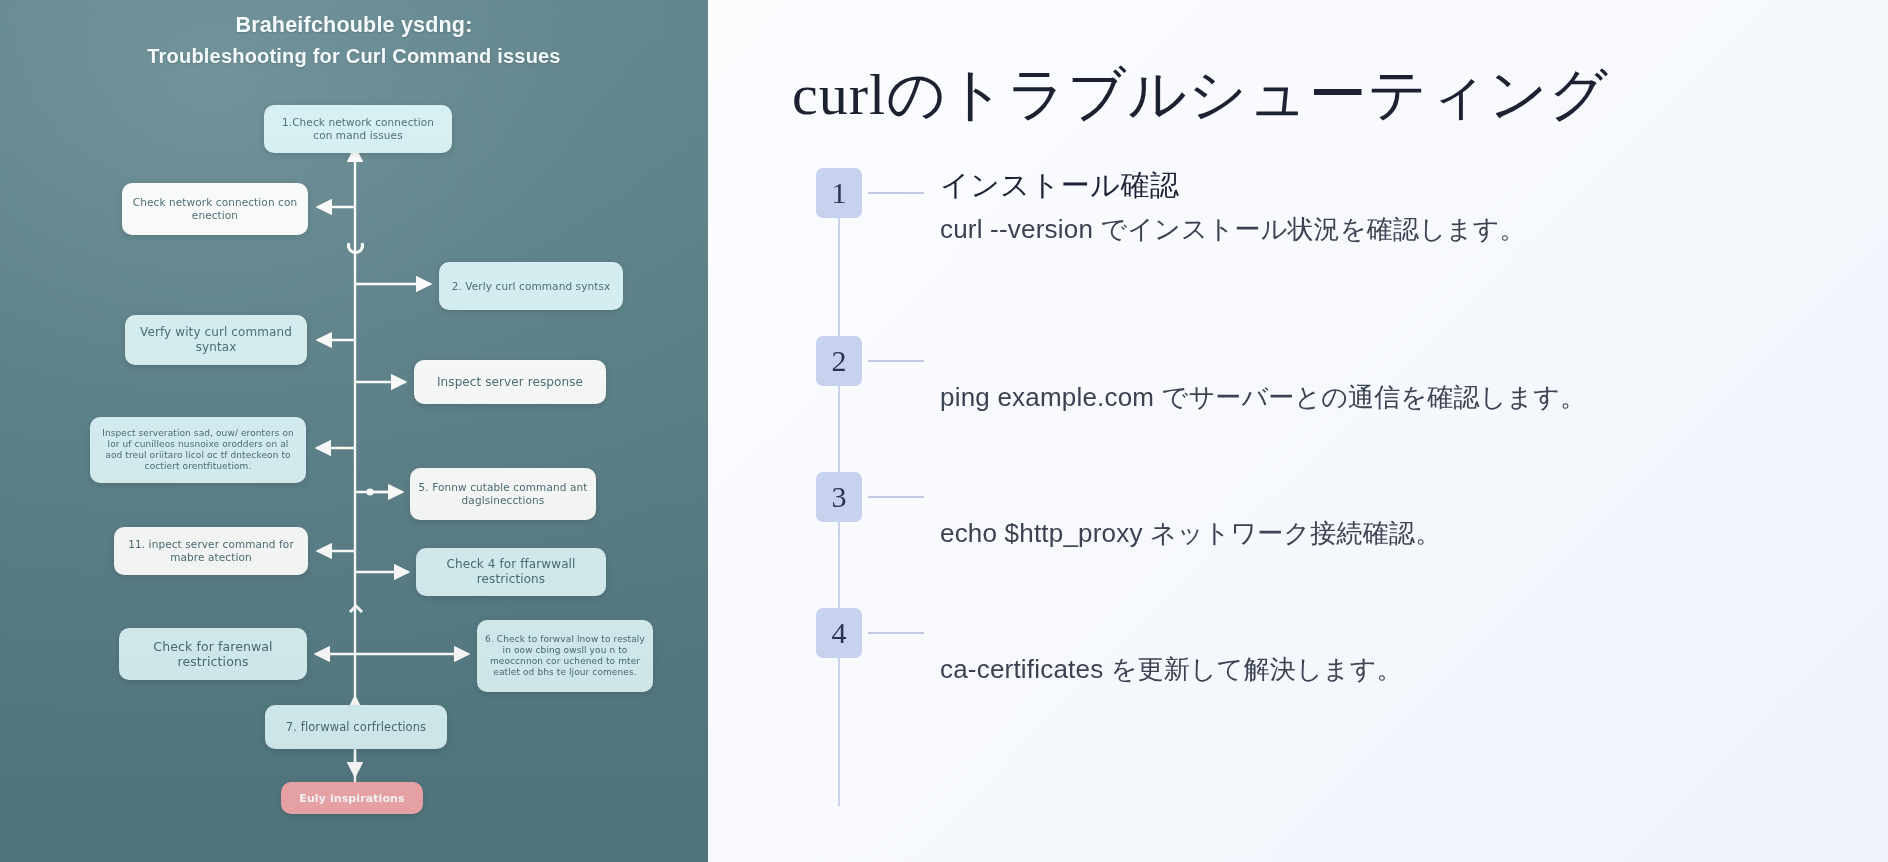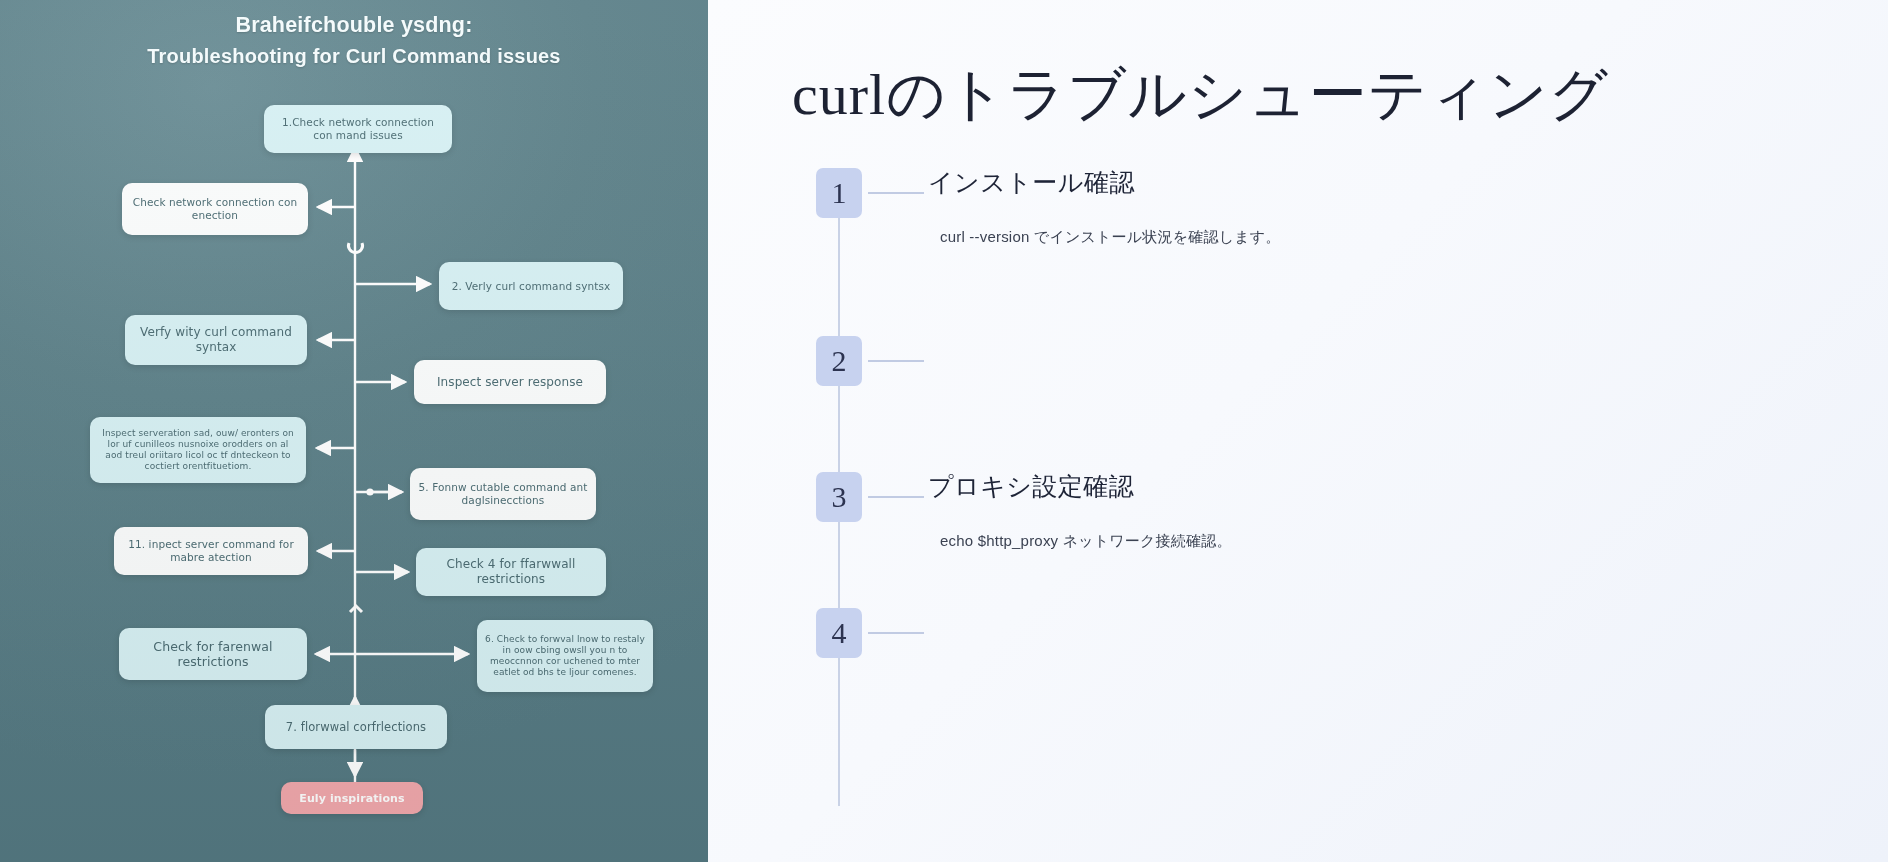--- a/index.html
+++ b/index.html
@@ -97,8 +97,8 @@
     width:56px;height:2px;background:#c1cbe3;
   }
   .step .s-title{
-    position:absolute;left:136px;top:-2px;
-    font-size:25px;color:#1e2437;
+    position:absolute;left:148px;top:-2px;
+    font-size:29px;color:#1e2437;
     letter-spacing:.5px;
     white-space:nowrap;
   }

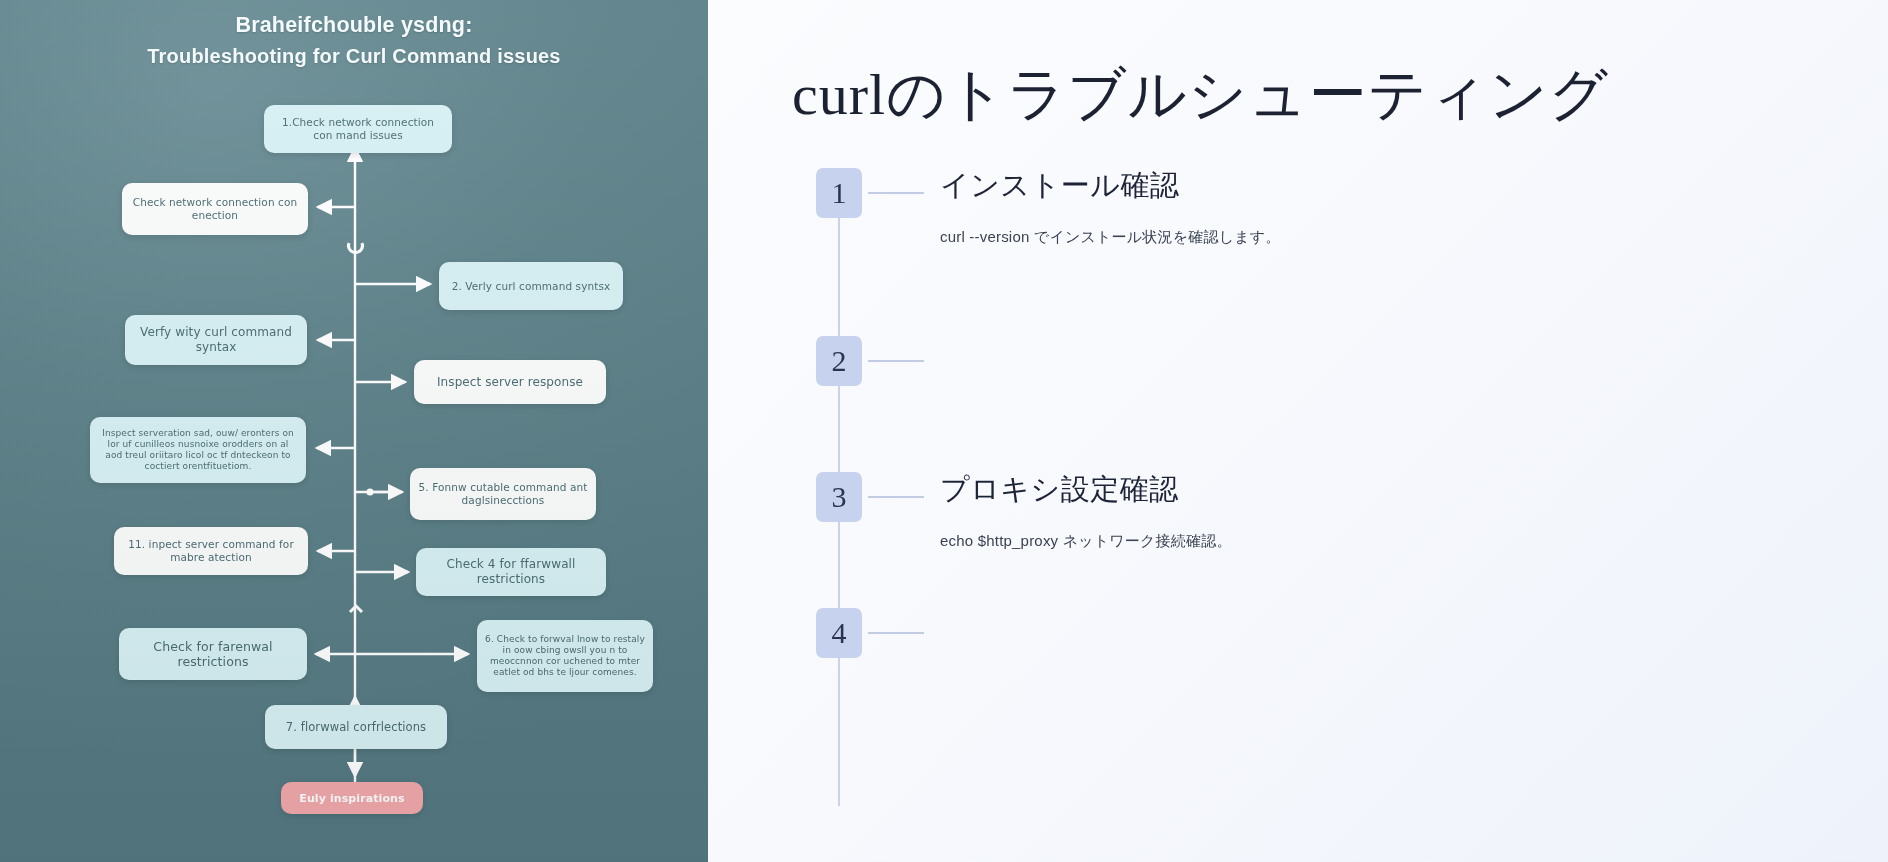--- a/index.html
+++ b/index.html
@@ -103,8 +103,8 @@
     white-space:nowrap;
   }
   .step .s-desc{
-    position:absolute;left:148px;top:60px;
-    font-size:15px;color:#3b4252;
+    position:absolute;left:148px;top:44px;
+    font-size:26px;color:#3b4252;
     letter-spacing:.2px;
     white-space:nowrap;
   }

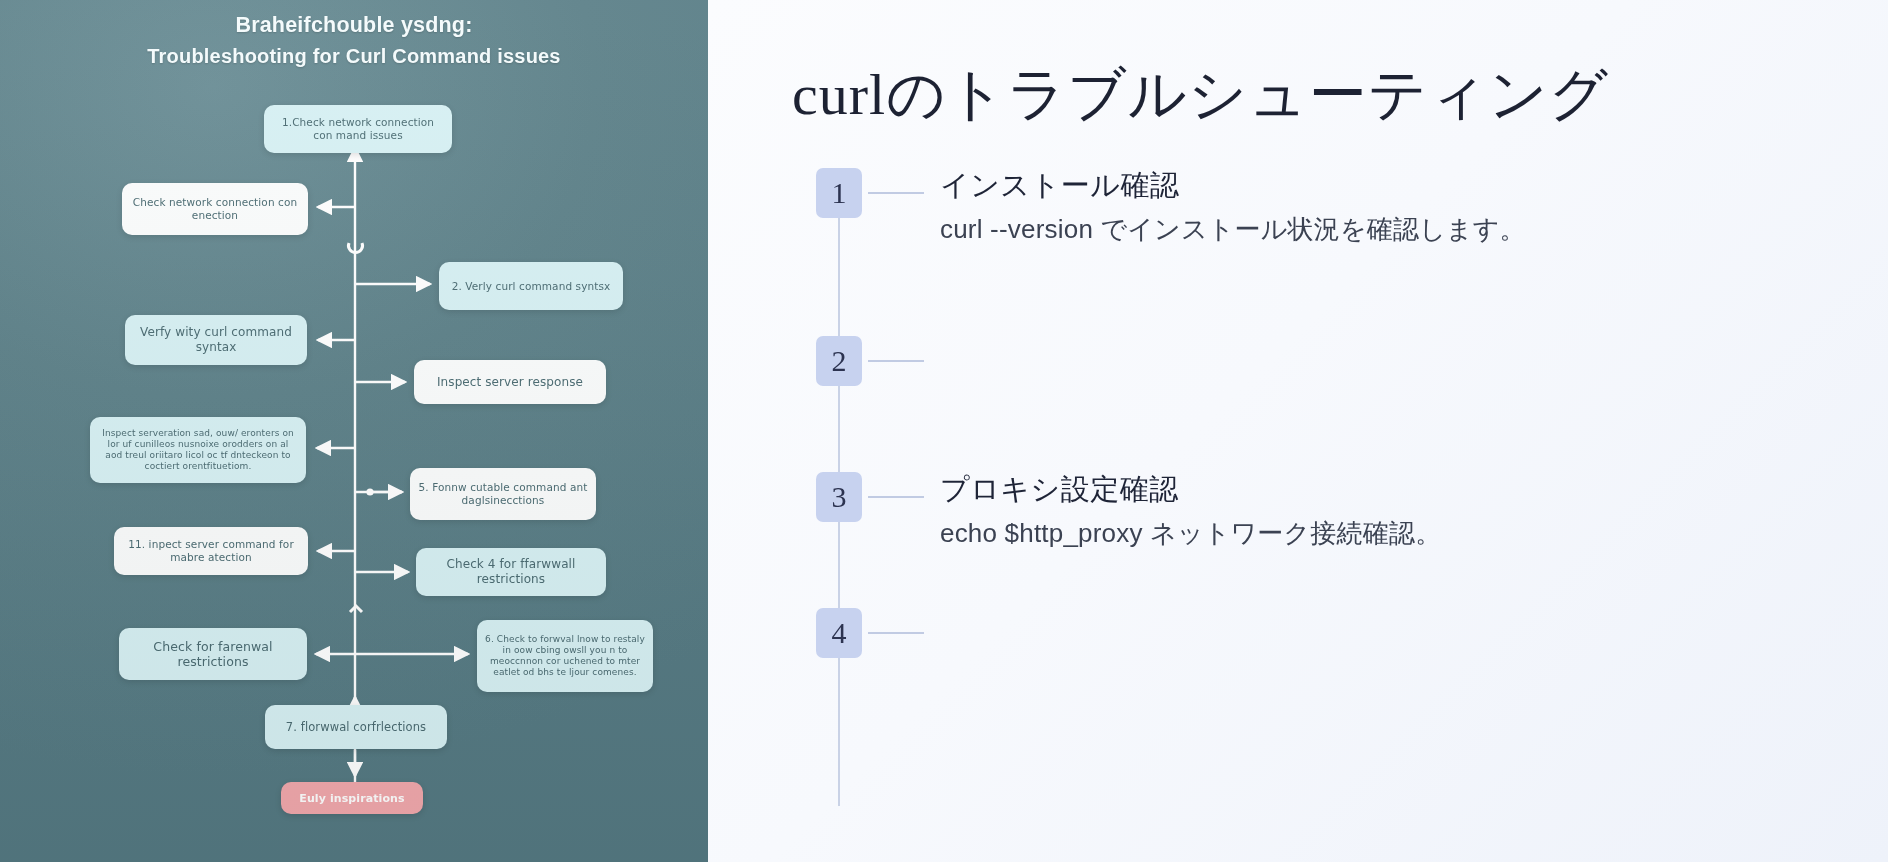--- a/index.html
+++ b/index.html
@@ -220,6 +220,7 @@
       <div class="step" style="top:168px;">
         <div class="badge">2</div>
         <div class="connector"></div>
+        <div class="s-desc">ping example.com でサーバーとの通信を確認します。</div>
       </div>
 
       <div class="step" style="top:304px;">

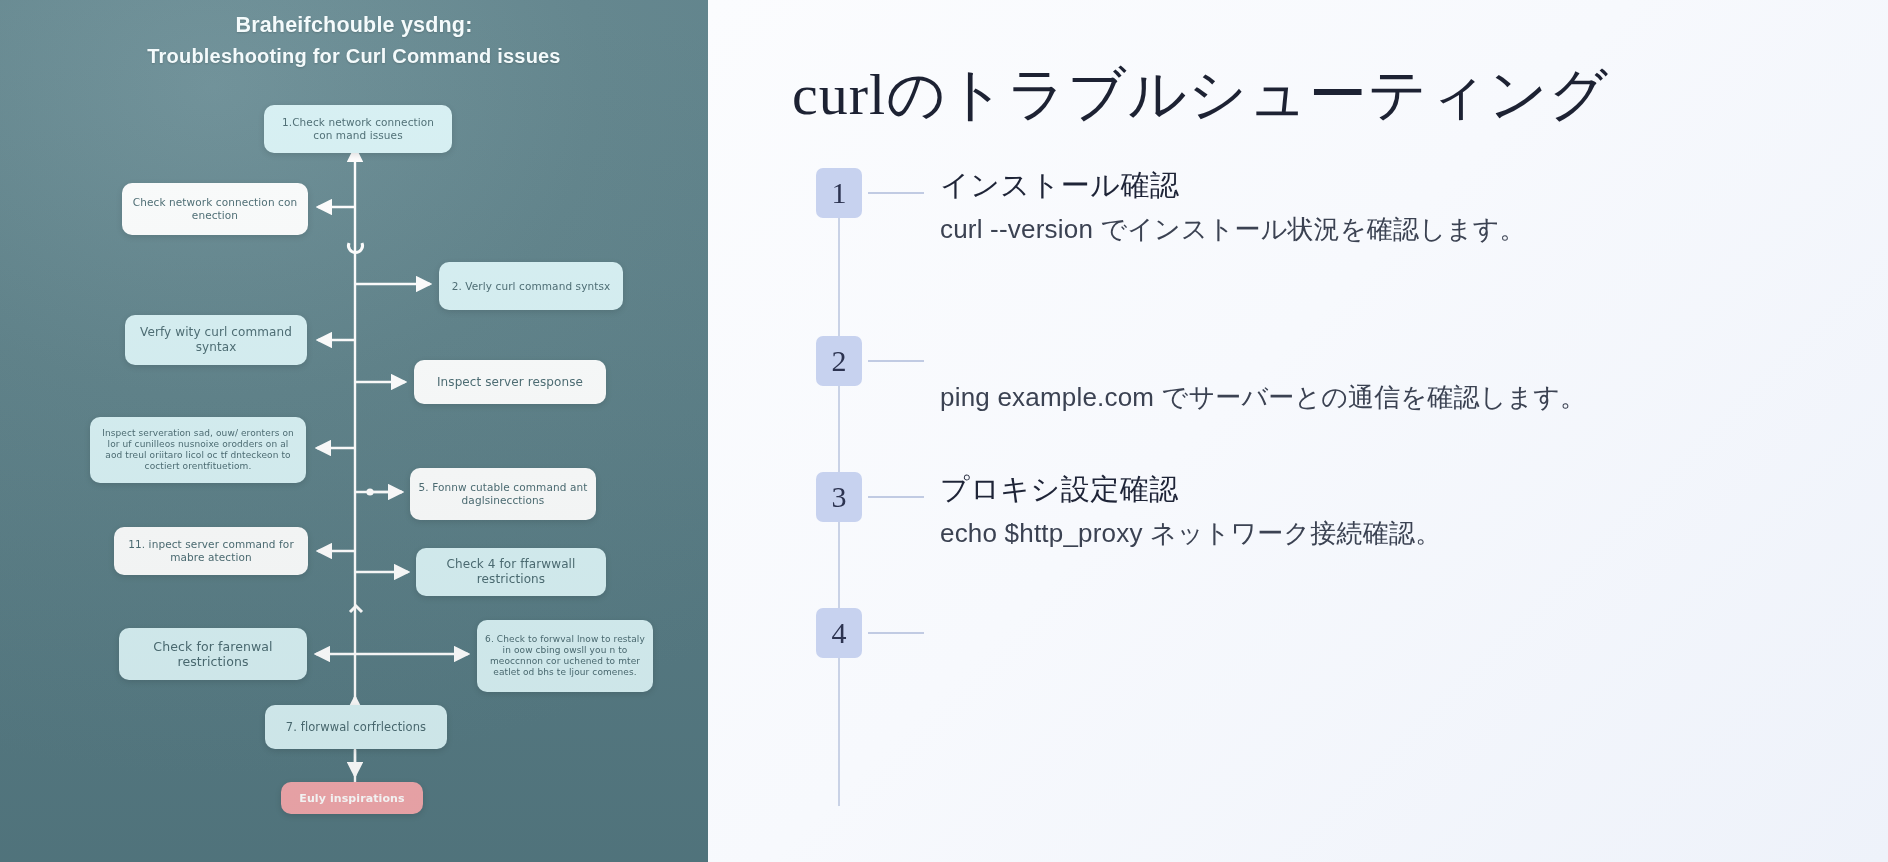--- a/index.html
+++ b/index.html
@@ -226,7 +226,6 @@
       <div class="step" style="top:304px;">
         <div class="badge">3</div>
         <div class="connector"></div>
-        <div class="s-title">プロキシ設定確認</div>
         <div class="s-desc">echo $http_proxy ネットワーク接続確認。</div>
       </div>
 

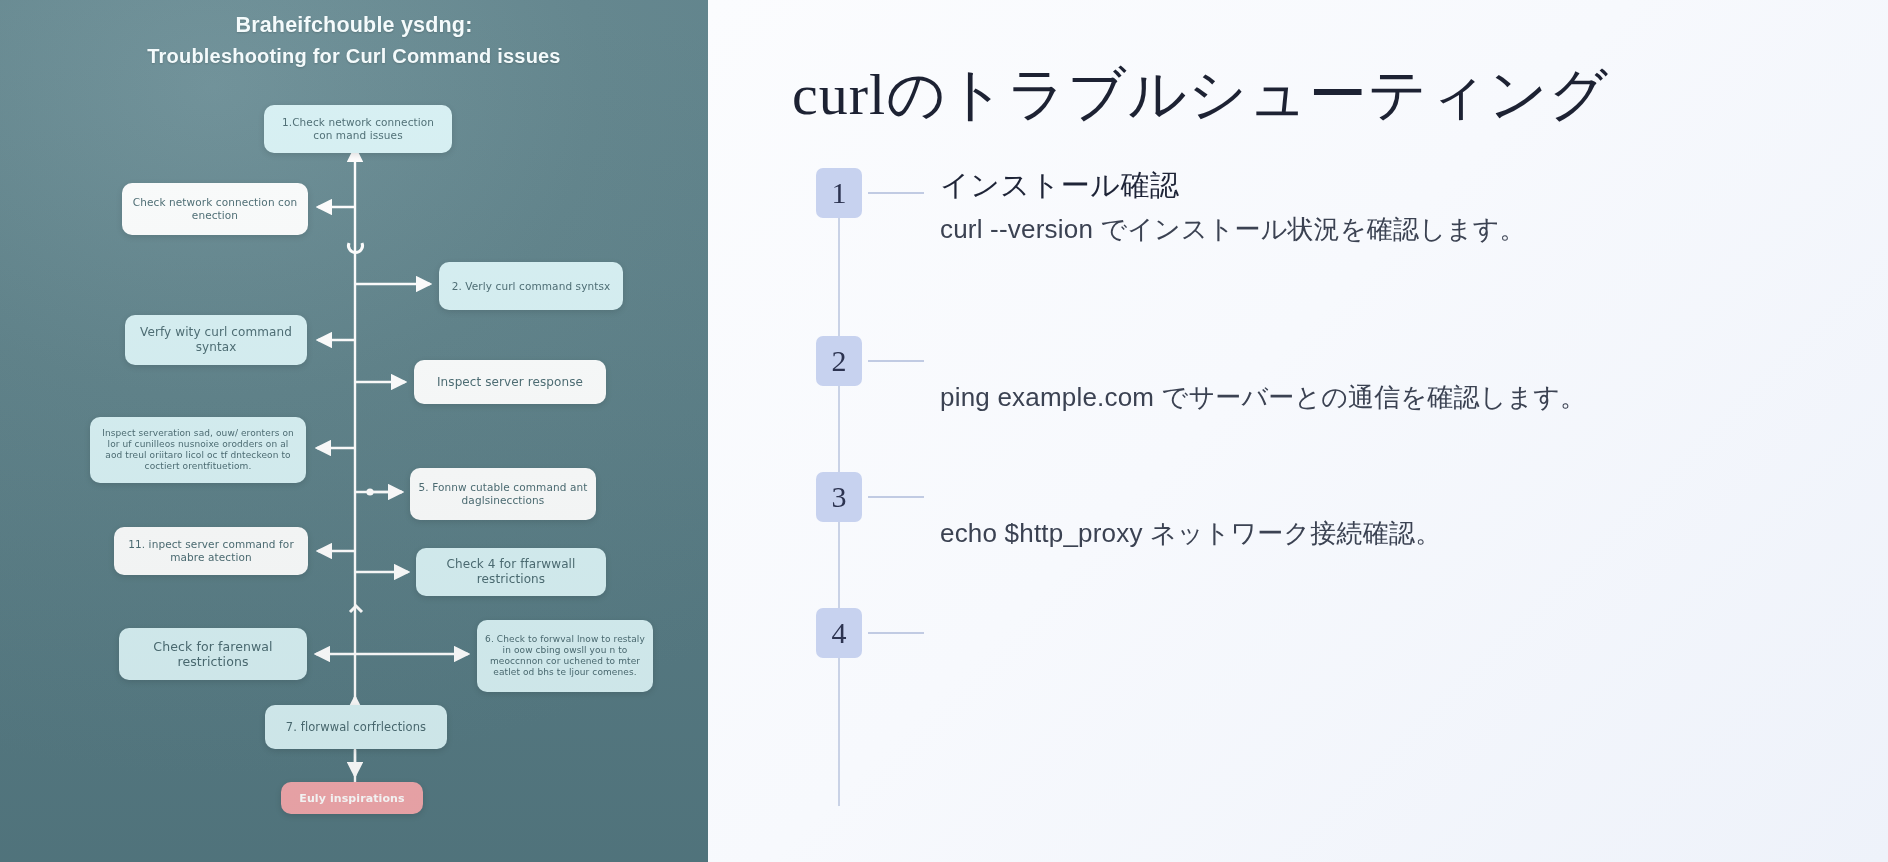--- a/index.html
+++ b/index.html
@@ -232,6 +232,7 @@
       <div class="step" style="top:440px;">
         <div class="badge">4</div>
         <div class="connector"></div>
+        <div class="s-desc">ca-certificates を更新して解決します。</div>
       </div>
     </div>
   </div>

